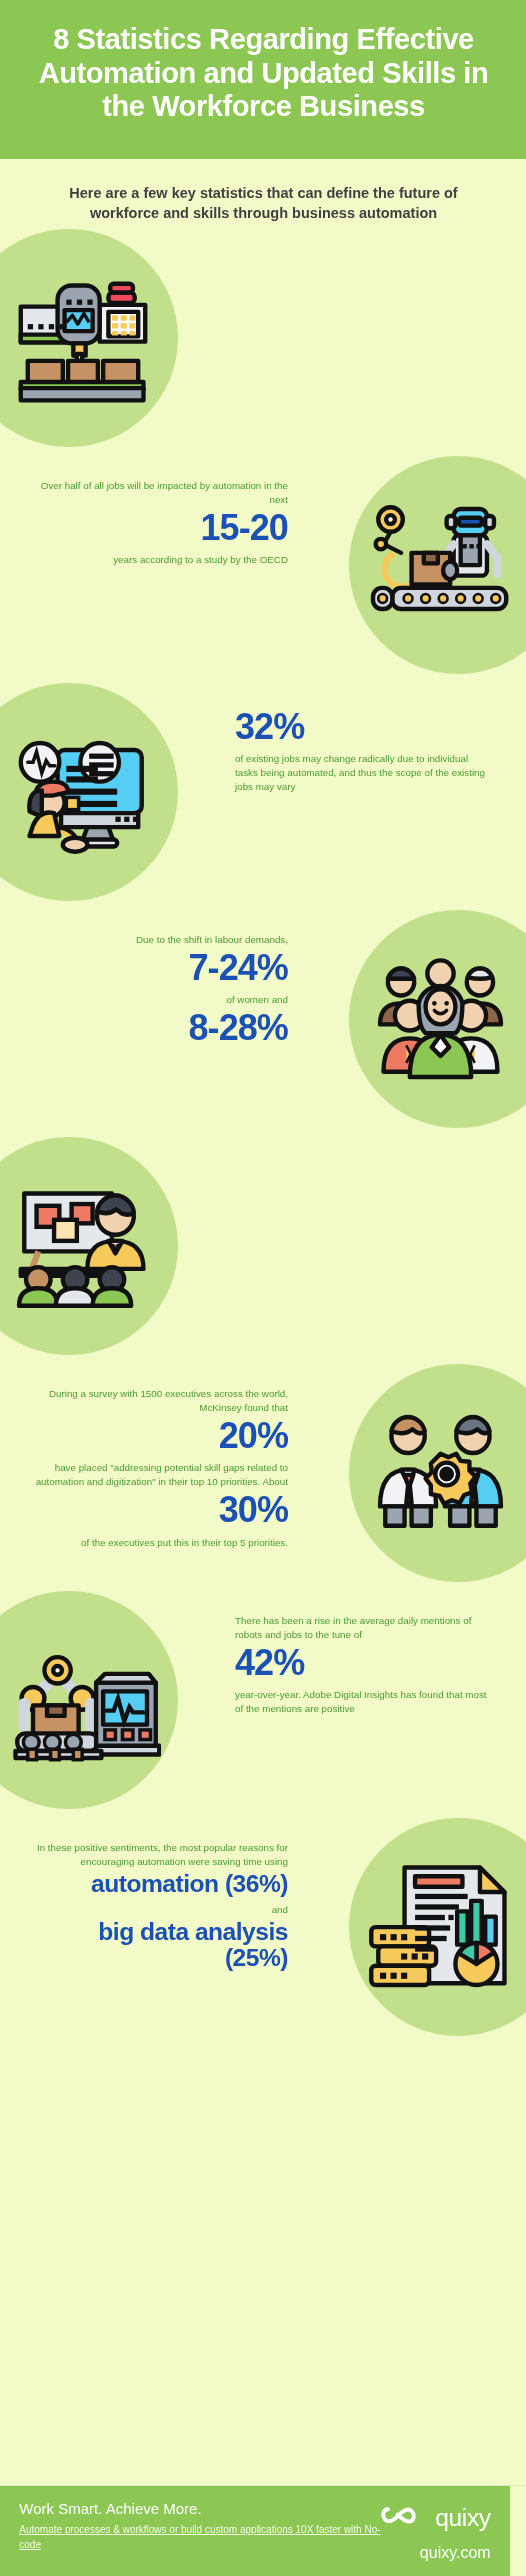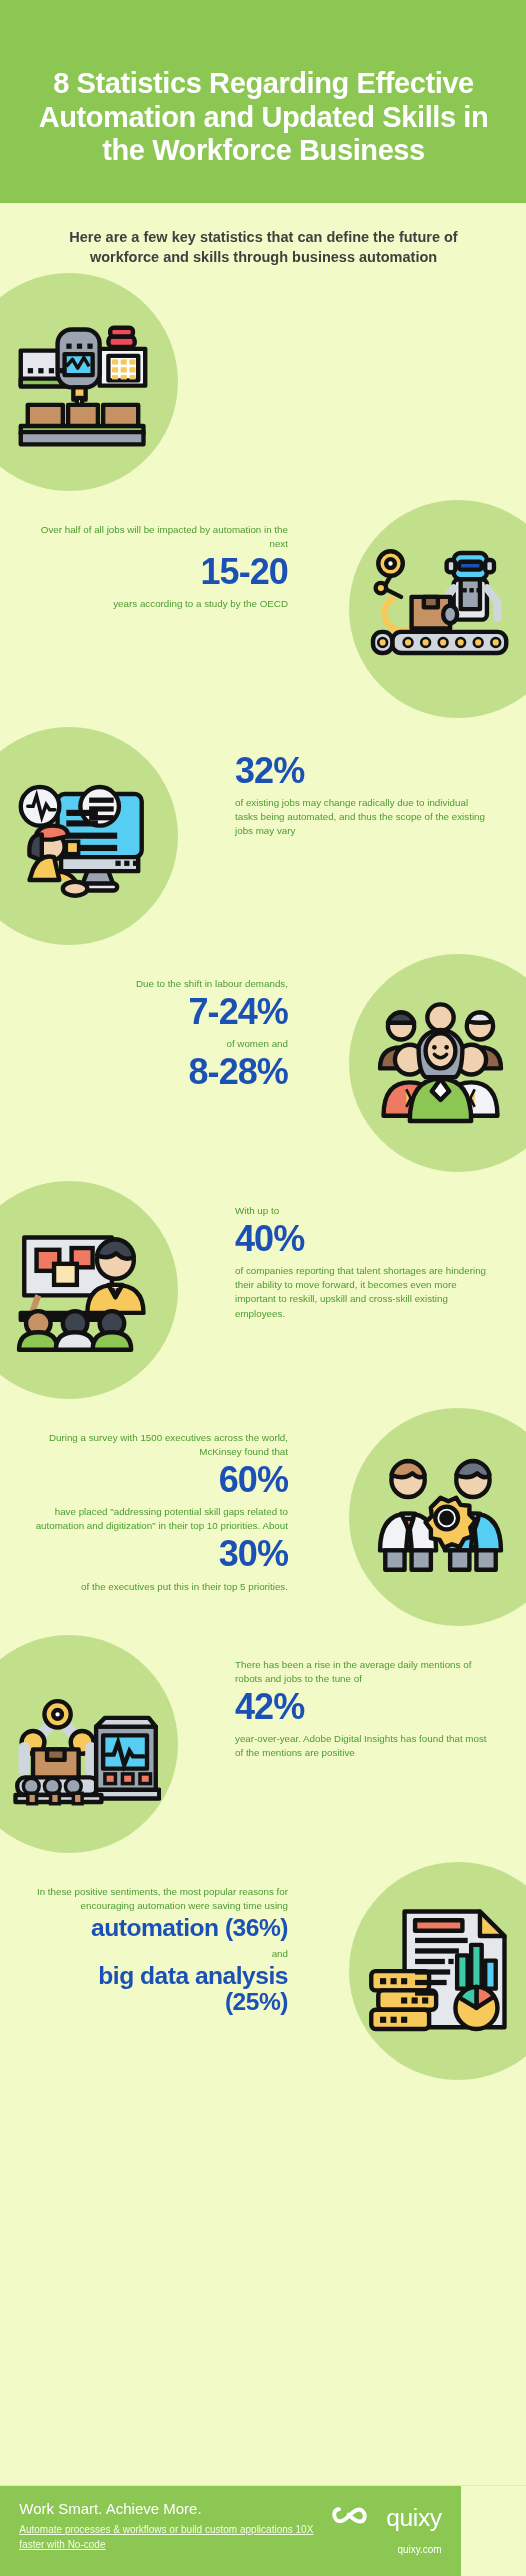--- a/index.html
+++ b/index.html
@@ -25,7 +25,6 @@
     line-height: 1.16;
     font-weight: bold;
     letter-spacing: -0.4px;
-    margin-top: 44px;
   }
 
   

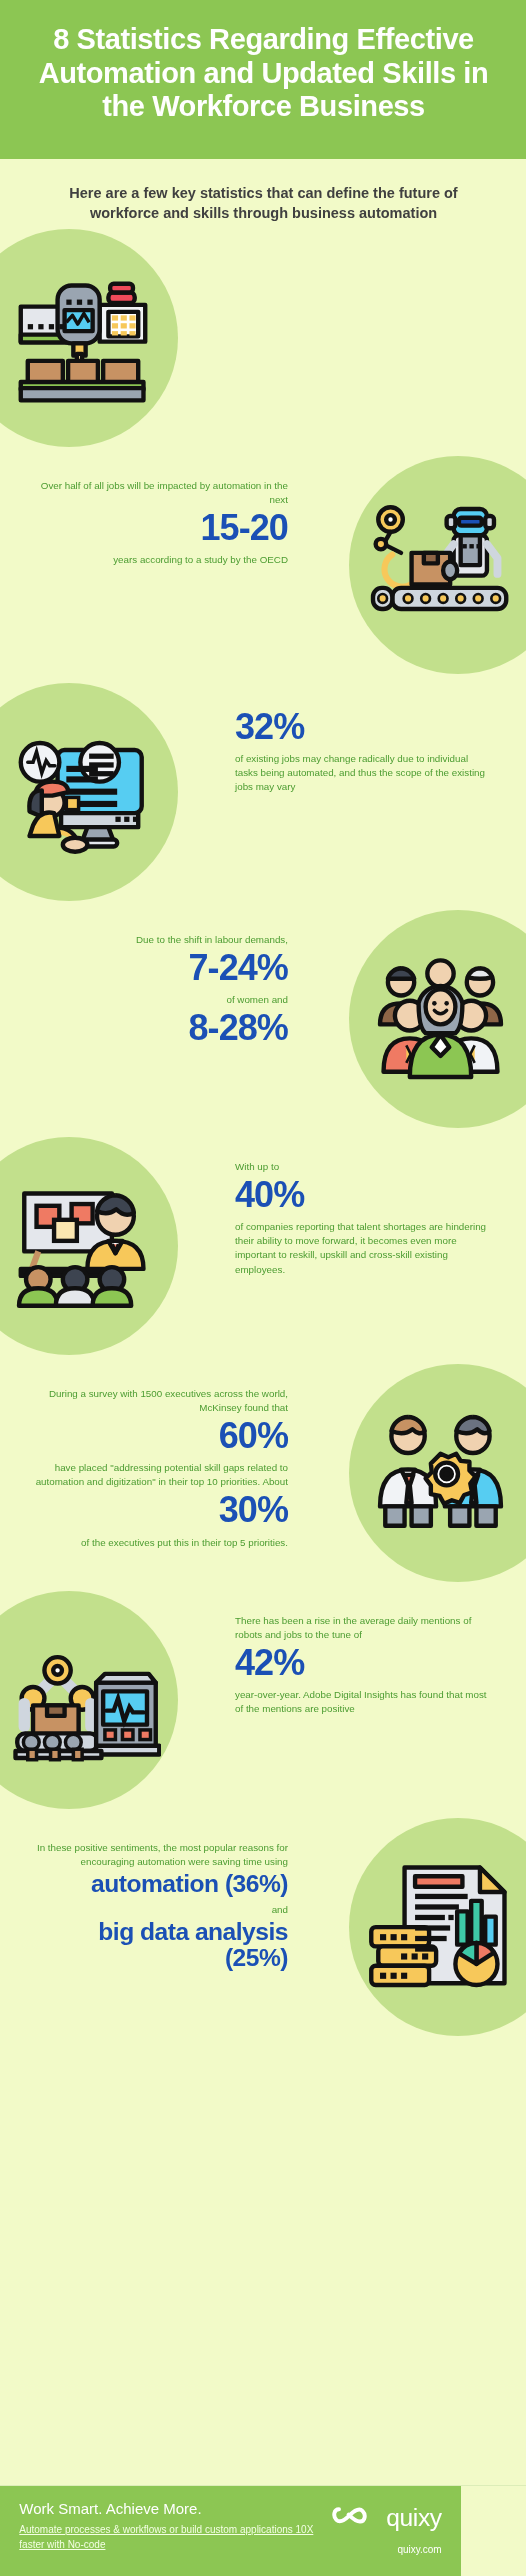--- a/index.html
+++ b/index.html
@@ -318,11 +318,6 @@
         <rect x="48" y="44" width="26" height="24" fill="#fae6b0"></rect>
       </g>
     </svg></div>
-      <div class="txt">
-        <span class="lead">With up to</span>
-        <span class="big">40%</span>
-        <span class="tail">of companies reporting that talent shortages are hindering their ability to move forward, it becomes even more important to reskill, upskill and cross-skill existing employees.</span>
-      </div>
     </div>
     <div class="block right-icon">
       <div class="circle"></div>

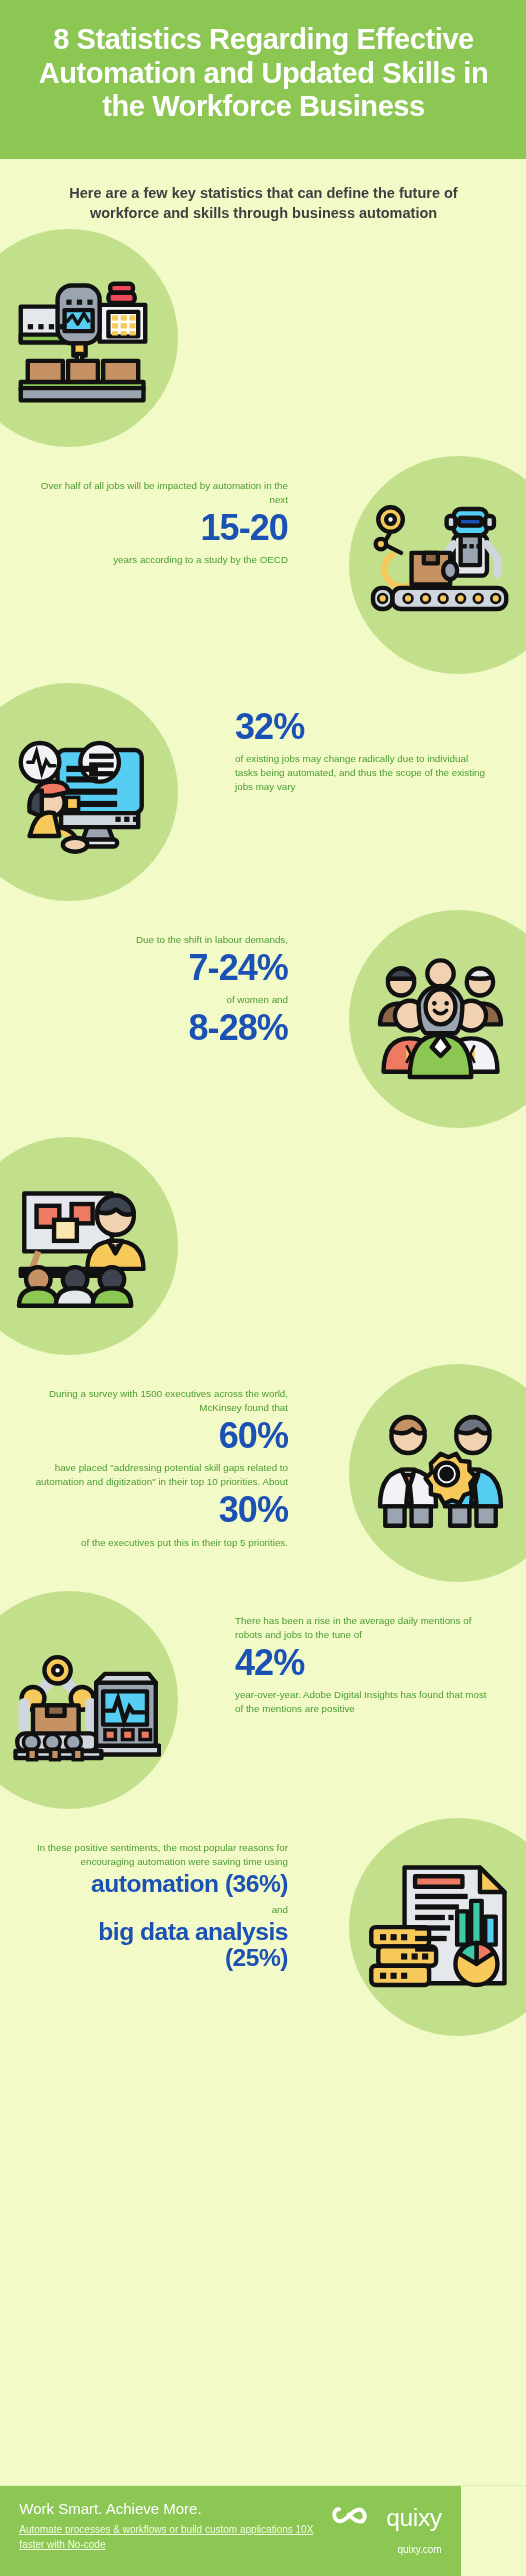--- a/index.html
+++ b/index.html
@@ -345,7 +345,7 @@
     </svg></div>
       <div class="txt">
         <span class="lead">During a survey with 1500 executives across the world, McKinsey found that</span>
-        <span class="big">60%</span>
+        <span class="big">20%</span>
         <span class="mid">have placed "addressing potential skill gaps related to automation and digitization" in their top 10 priorities. About</span>
         <span class="big">30%</span>
         <span class="tail">of the executives put this in their top 5 priorities.</span>

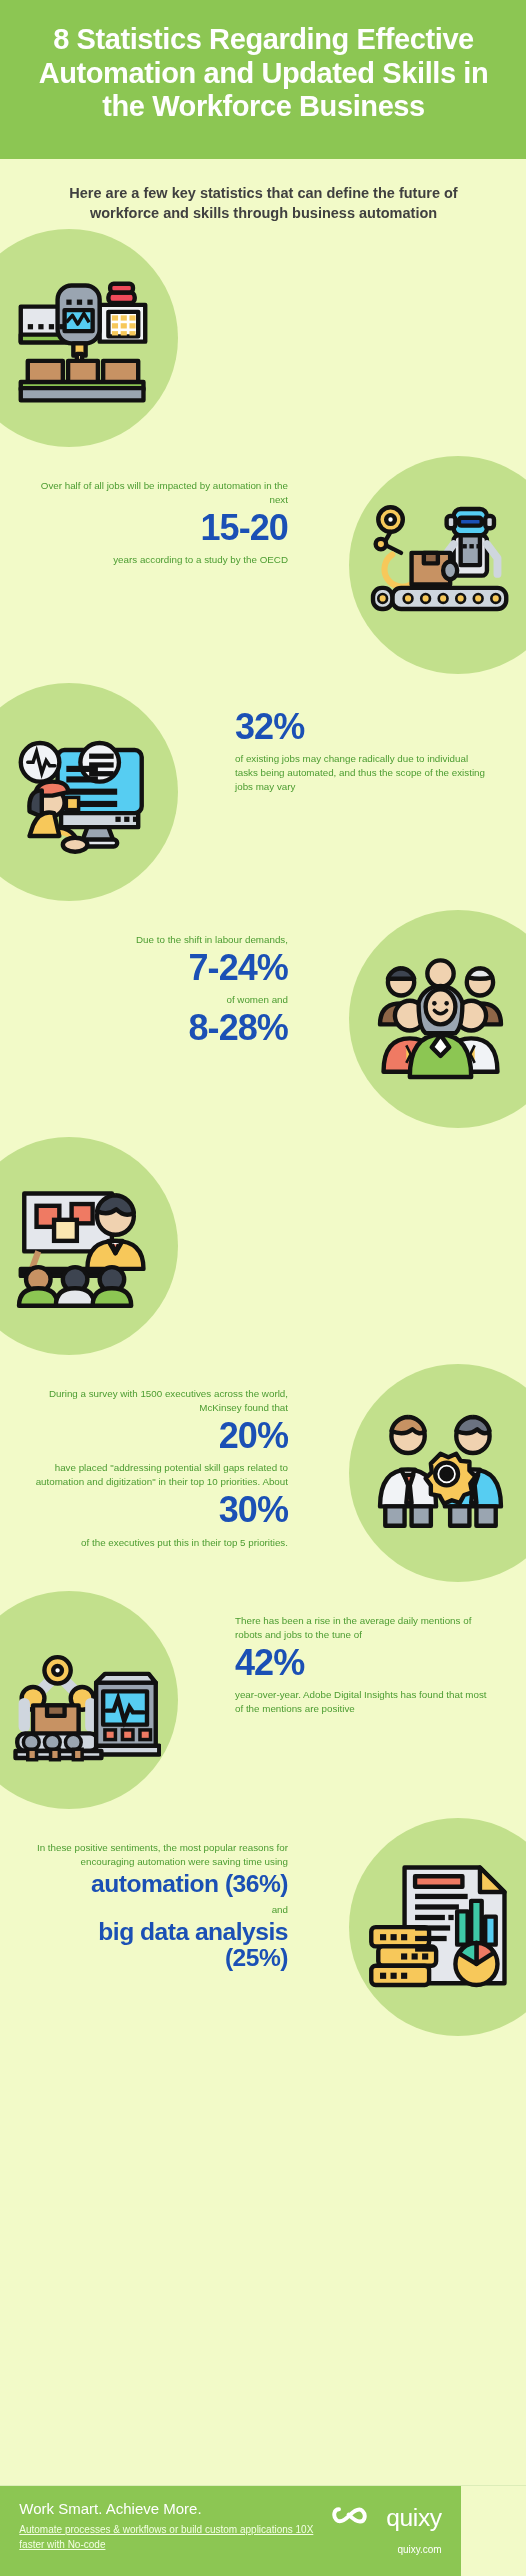--- a/index.html
+++ b/index.html
@@ -95,7 +95,7 @@
   .footer {
     position: absolute;
     left: 0; bottom: 0;
-    width: 461px;
+    width: 510px;
     height: 90px;
     background: #8cc653;
     padding: 14px 19.3px 0 19.3px;

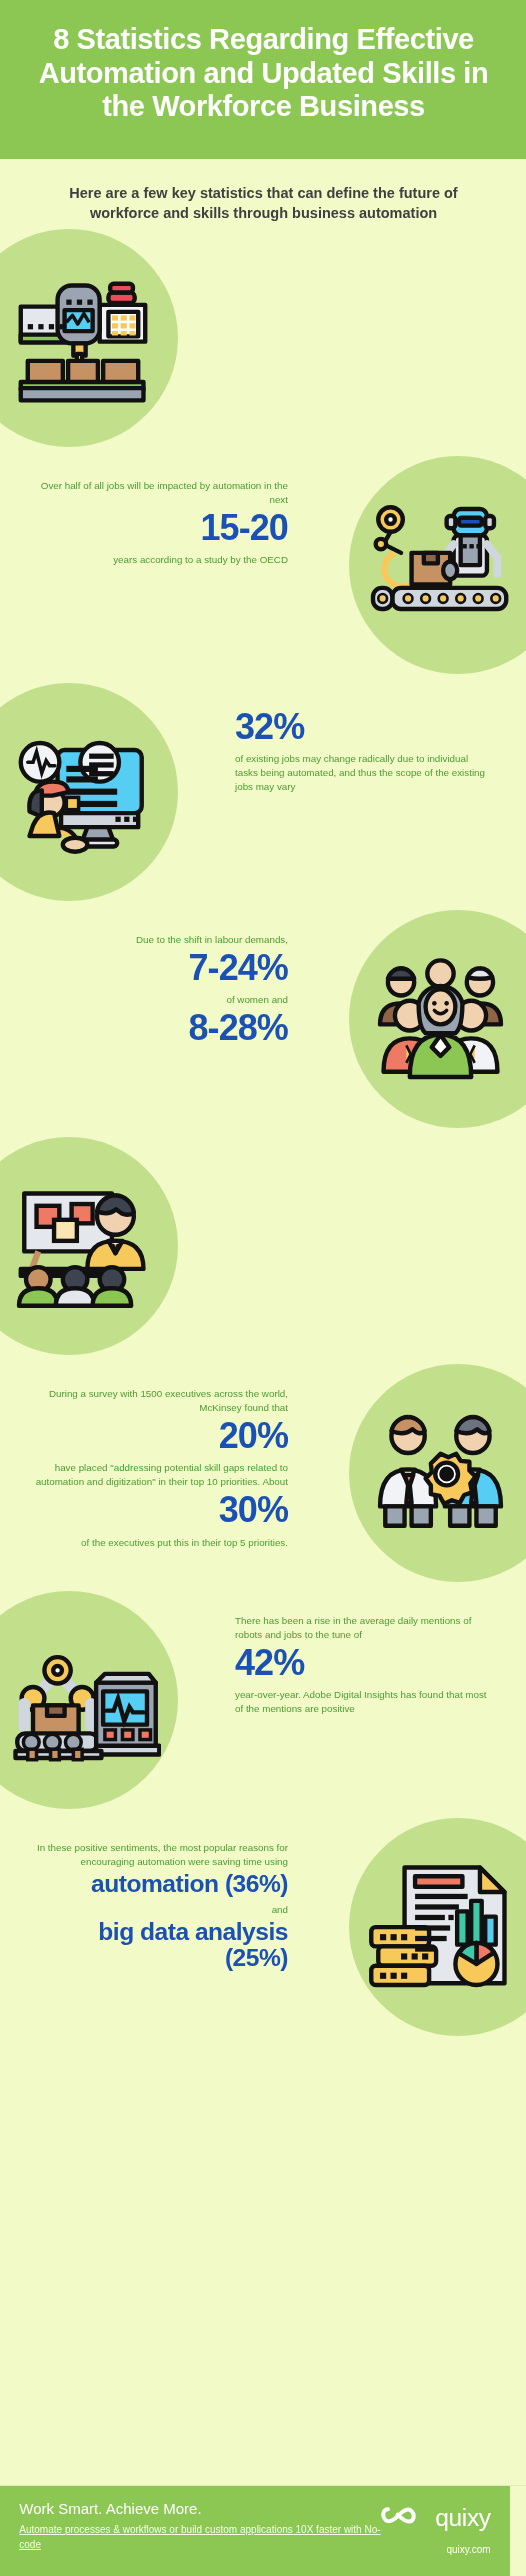--- a/index.html
+++ b/index.html
@@ -107,7 +107,7 @@
   .f-right { text-align: right; padding-top: 3.5px; }
   .f-logo { display: flex; align-items: center; justify-content: flex-end; gap: 19px; }
   .f-logo-name { color: #ffffff; font-size: 24.6px; letter-spacing: -0.4px; }
-  .f-url { color: #ffffff; font-size: 10px; margin-top: 12.3px; }
+  .f-url { color: #ffffff; font-size: 16px; margin-top: 12.3px; }
   .divider-line {
     position: absolute; left: 0; bottom: 90px; width: 527px; height: 0.9px; background: #dcedb8;
   }

